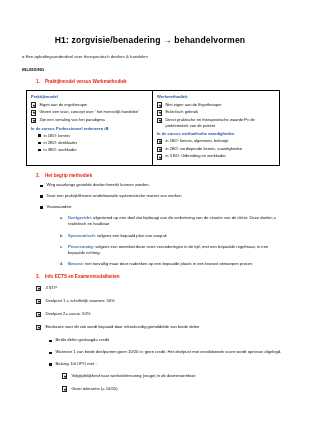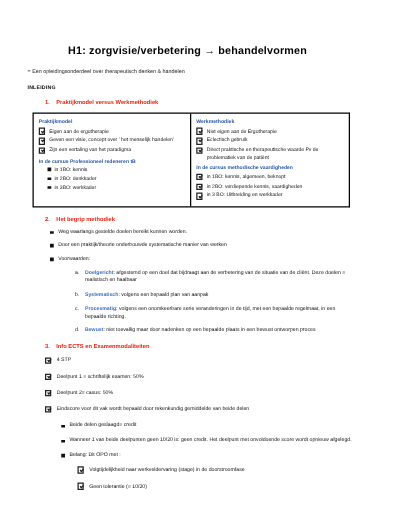--- a/index.html
+++ b/index.html
@@ -179,7 +179,7 @@
 
 <div class="page">
 
-  <div class="doc-title">H1: zorgvisie/verbetering → behandelvormen</div>
+  <div class="doc-title">H1: zorgvisie/benadering → behandelvormen</div>
   <div class="subtitle">= Een opleidingsonderdeel over therapeutisch denken &amp; handelen</div>
   <div class="section-label">INLEIDING</div>
 

